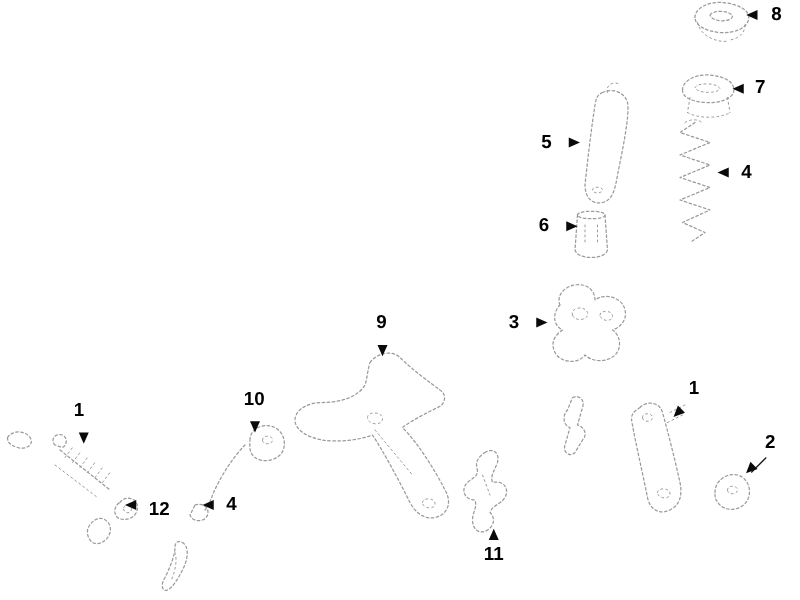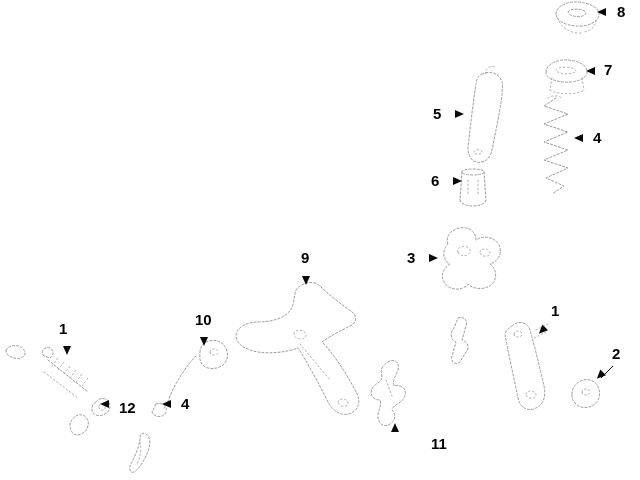--- a/index.html
+++ b/index.html
@@ -147,7 +147,7 @@
       <span class="arrow down" style="left: 302px; top: 276px;"></span>
       <div class="callout" style="left: 195px; top: 312px;">10</div>
       <span class="arrow down" style="left: 200px; top: 337px;"></span>
-      <div class="callout" style="left: 387px; top: 436px; margin-left: 44px;">11</div>
+      <div class="callout" style="left: 387px; top: 436px;">11</div>
       <span class="arrow up" style="left: 391px; top: 423px;"></span>
       <div class="callout" style="left: 119px; top: 400px;">12</div>
       <span class="arrow left" style="left: 100px; top: 400px;"></span>

